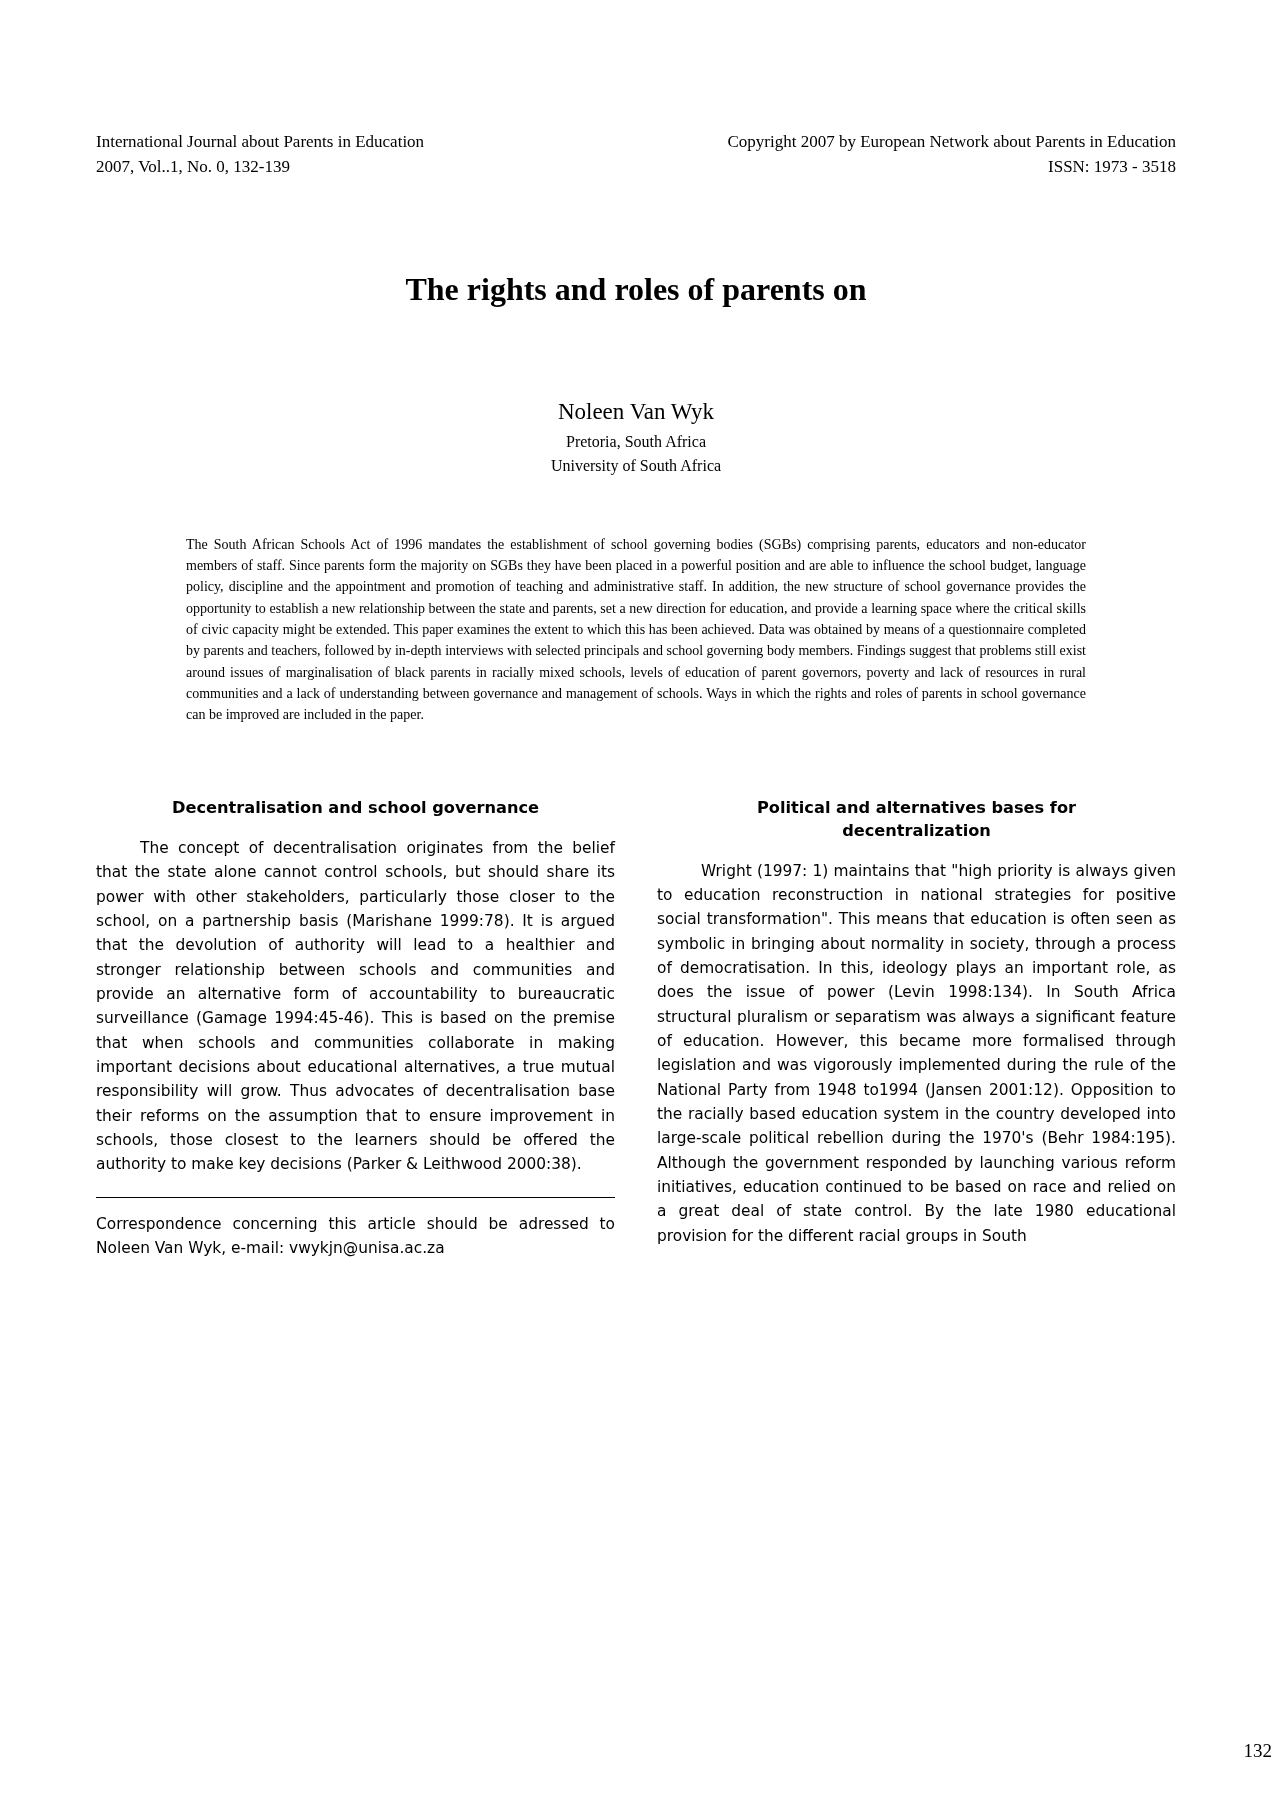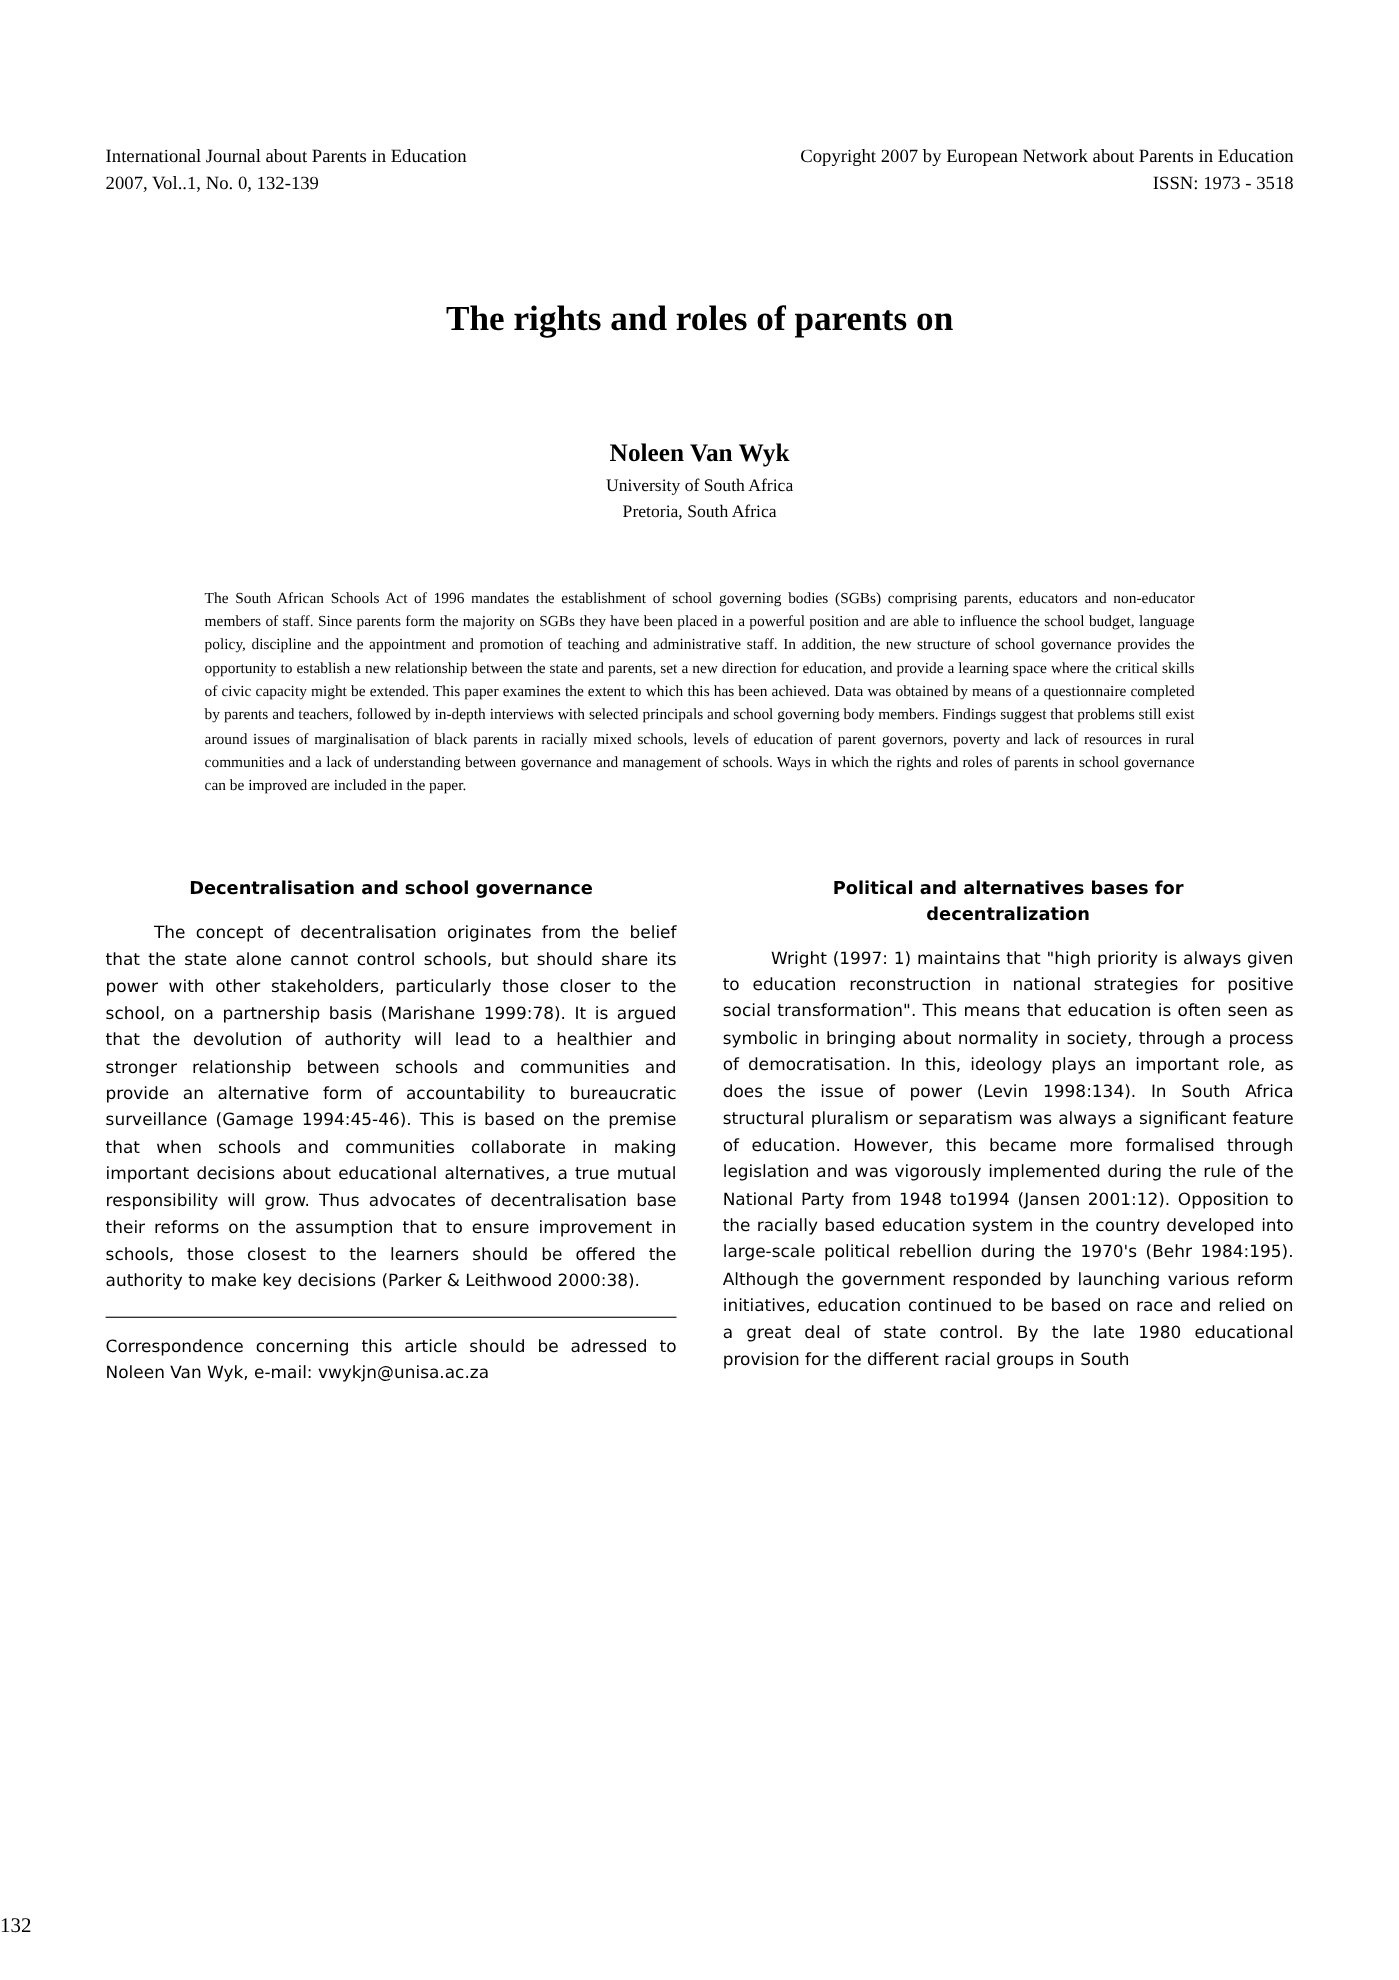--- a/index.html
+++ b/index.html
@@ -51,7 +51,7 @@
   }
   .author-name {
     font-size: 23px;
-    font-weight: bold;
+    font-weight: normal;
     font-family: "Liberation Serif", serif;
     line-height: 1.5;
   }

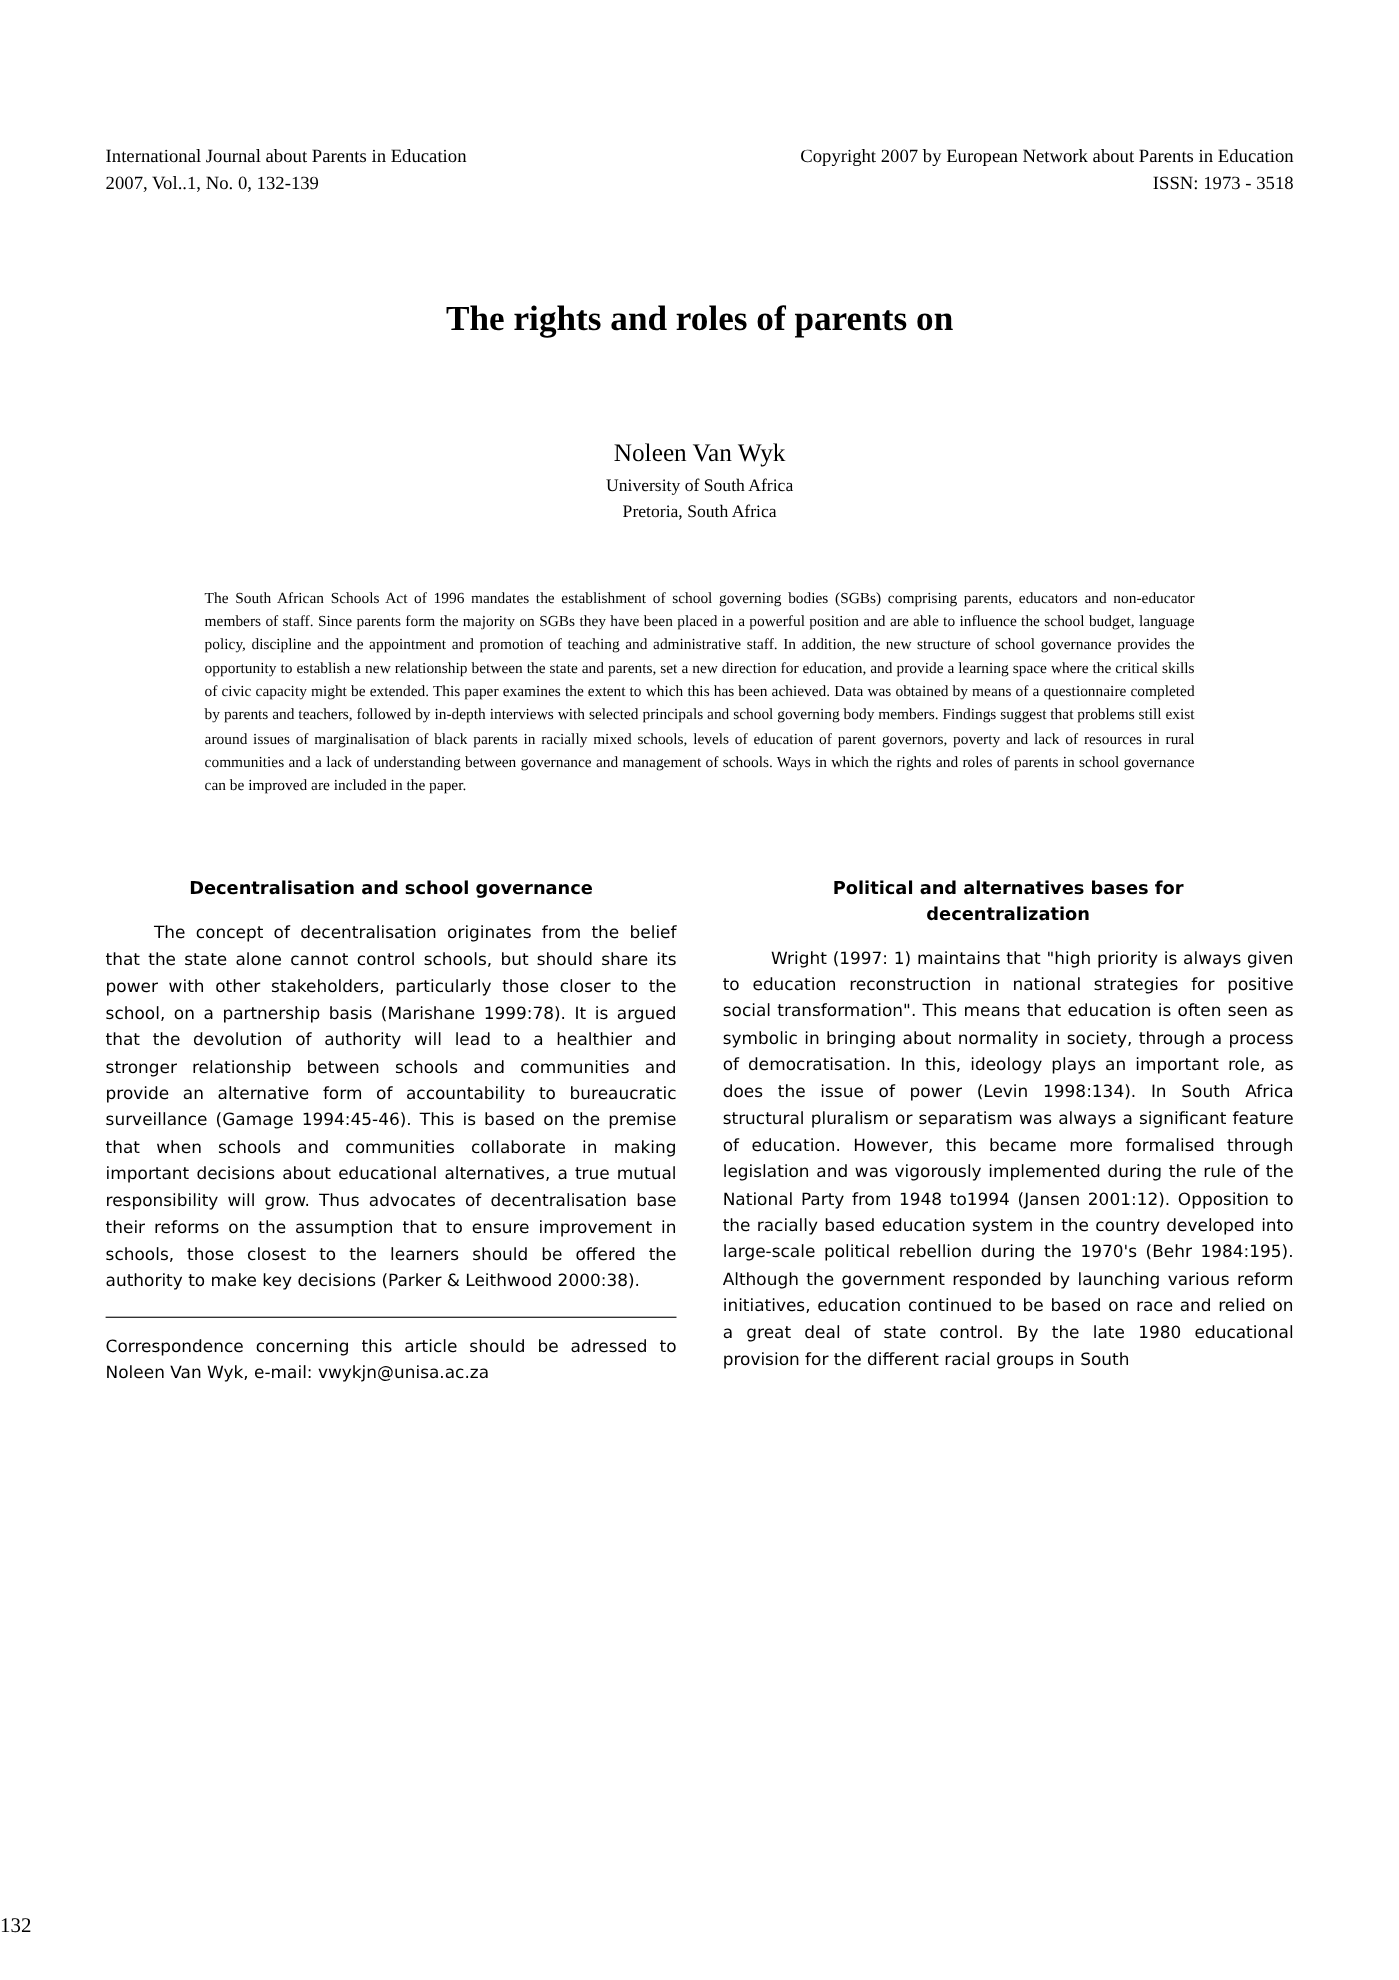--- a/index.html
+++ b/index.html
@@ -140,8 +140,8 @@
 
   <div class="author-block">
     <div class="author-name">Noleen Van Wyk</div>
+    <div class="author-affil">Pretoria, South Africa</div>
     <div class="author-affil">University of South Africa</div>
-    <div class="author-affil">Pretoria, South Africa</div>
   </div>
 
   <div class="abstract">The South African Schools Act of 1996 mandates the establishment of school governing bodies (SGBs) comprising parents, educators and non-educator members of staff.  Since parents form the majority on SGBs they have been placed in a powerful position and are able to influence the school budget, language policy, discipline and the appointment and promotion of teaching and administrative staff.  In addition, the new structure of school governance provides the opportunity to establish a new relationship between the state and parents, set a new direction for education, and provide a learning space where the critical skills of civic capacity might be extended.  This paper examines the extent to which this has been achieved.  Data was obtained by means of a questionnaire completed by parents and teachers, followed by in-depth interviews with selected principals and school governing body members.  Findings suggest that problems still exist around issues of marginalisation of black parents in racially mixed schools, levels of education of parent governors, poverty and lack of resources in rural communities and a lack of understanding between governance and management of schools.  Ways in which the rights and roles of parents in school governance can be improved are included in the paper.</div>

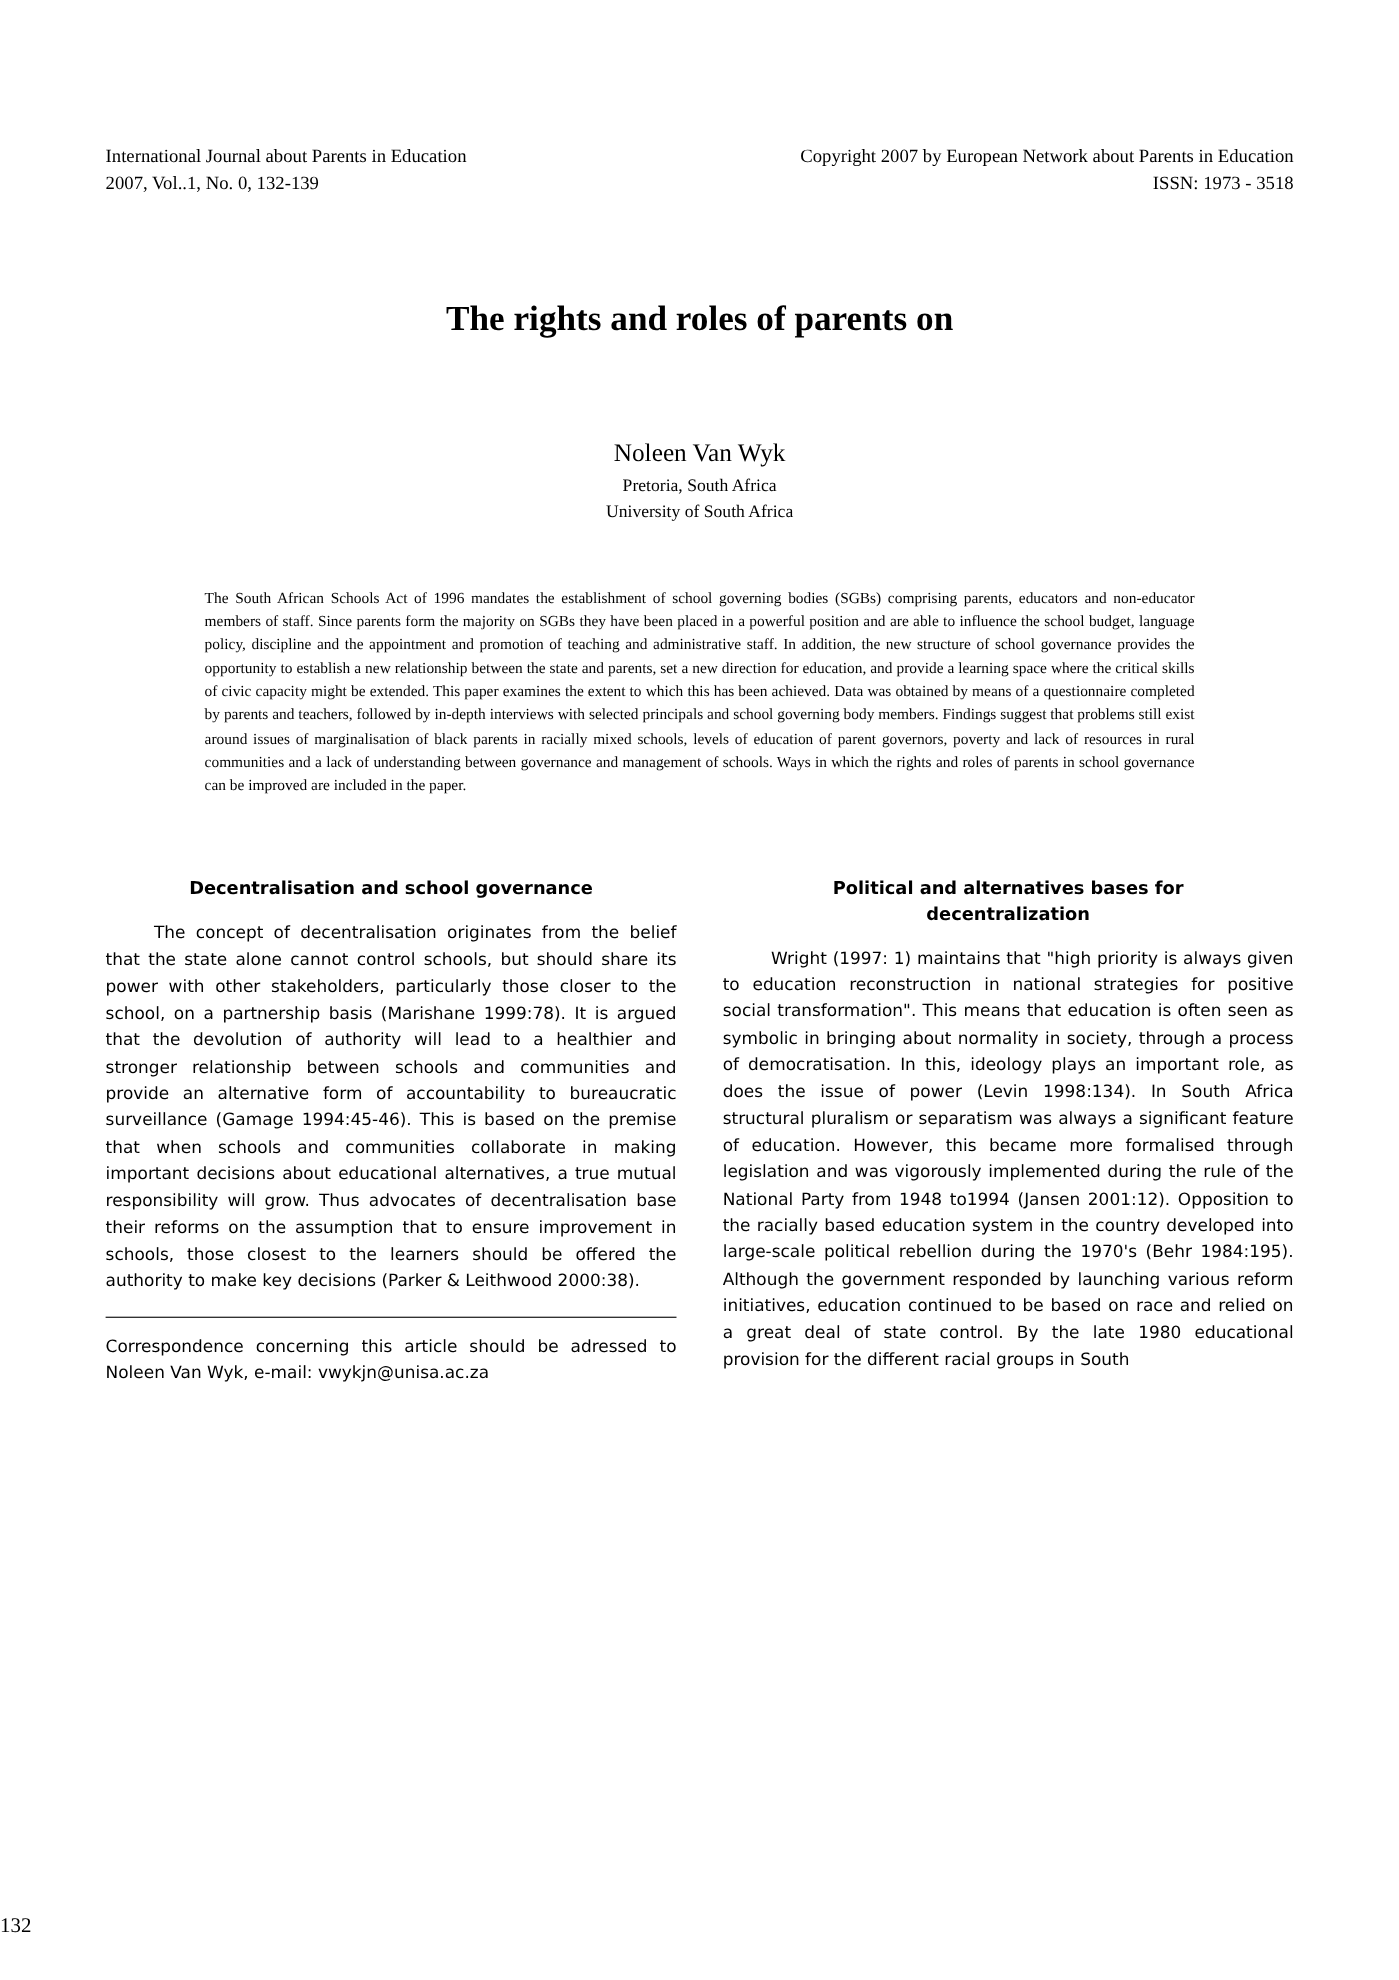--- a/index.html
+++ b/index.html
@@ -113,7 +113,7 @@
     bottom: 38px;
     left: 0;
     width: 100%;
-    text-align: left;
+    text-align: right;
     font-family: "Liberation Serif", serif;
     font-size: 19px;
   }

